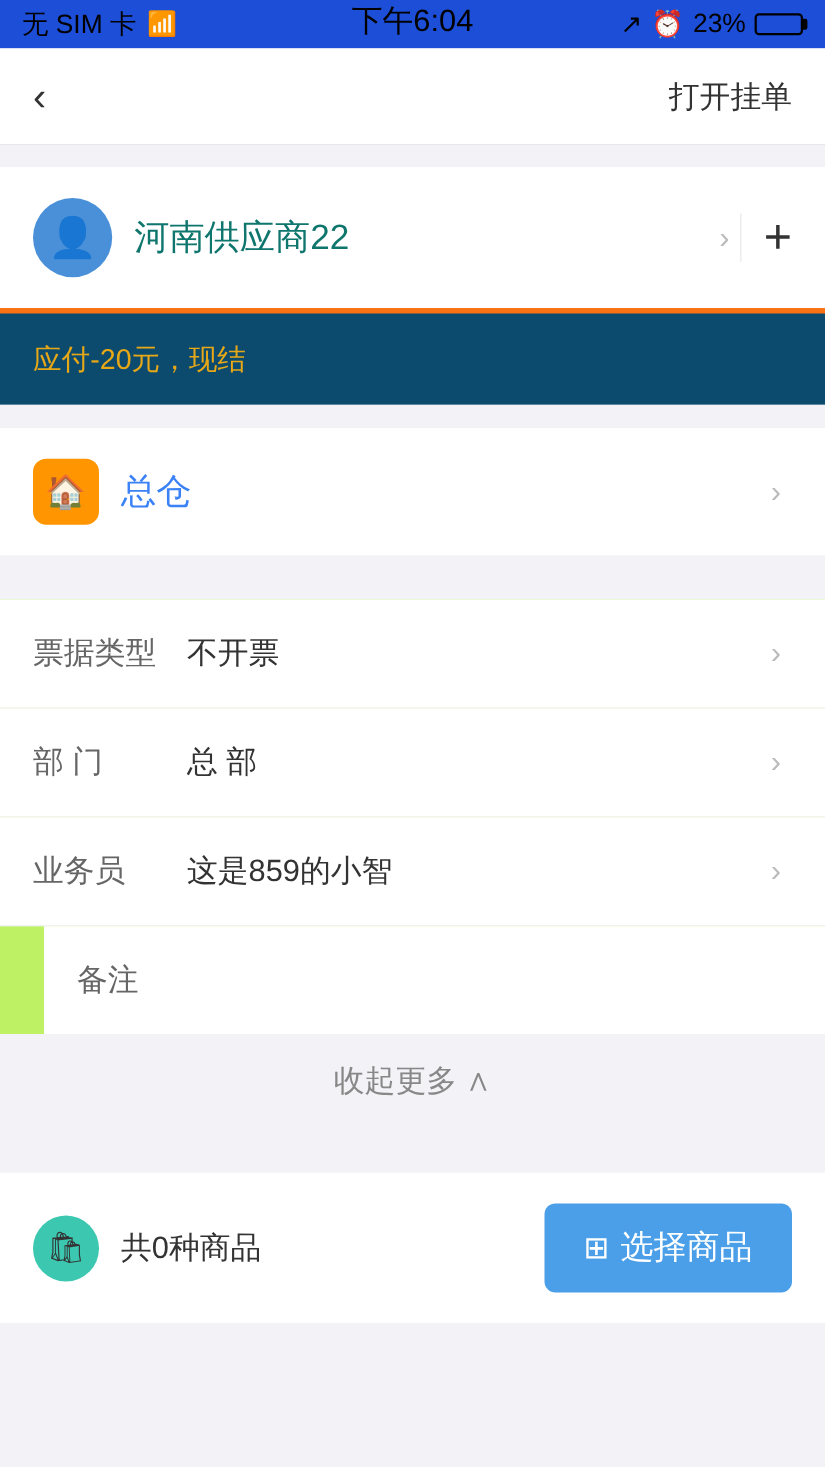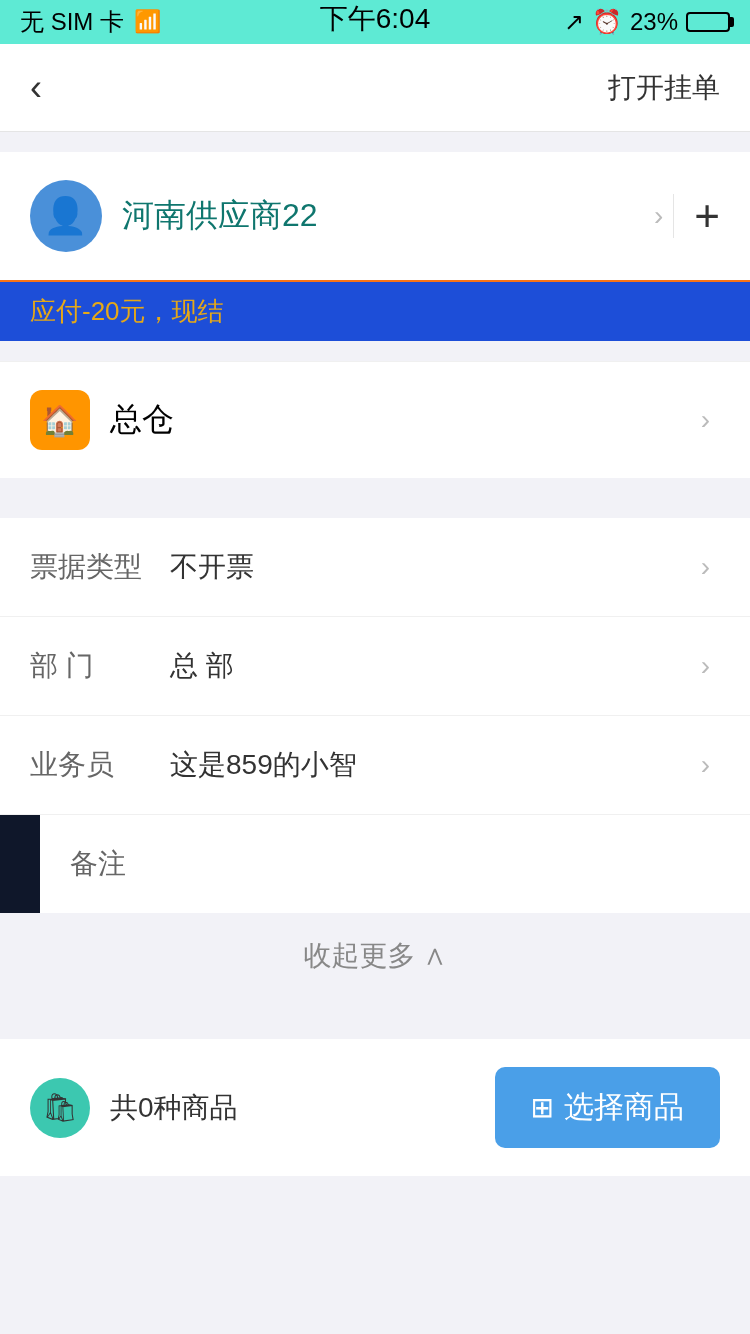--- a/index.html
+++ b/index.html
@@ -18,7 +18,7 @@
     .status-bar {
       width: 750px;
       height: 44px;
-      background: #5eead4;
+      background: #1d4ed8;
       display: flex;
       align-items: center;
       justify-content: space-between;

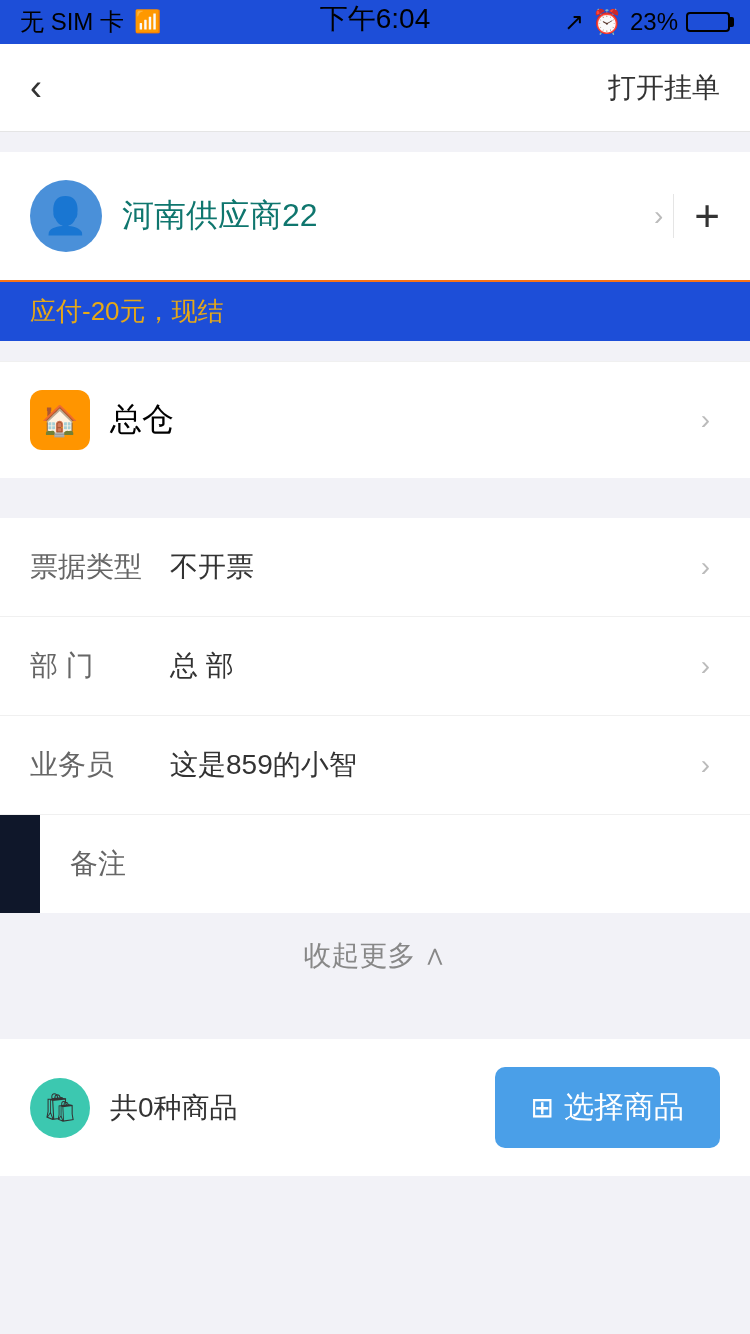--- a/index.html
+++ b/index.html
@@ -162,11 +162,11 @@
 
     
     .alert-banner {
-      background: #1d4ed8;
-      padding: 12px 30px;
+      background: #0c4a6e;
+      padding: 24px 30px;
       font-size: 26px;
       color: #e6a817;
-      border-top: 2px solid #f97316;
+      border-top: 5px solid #f97316;
     }
 
     

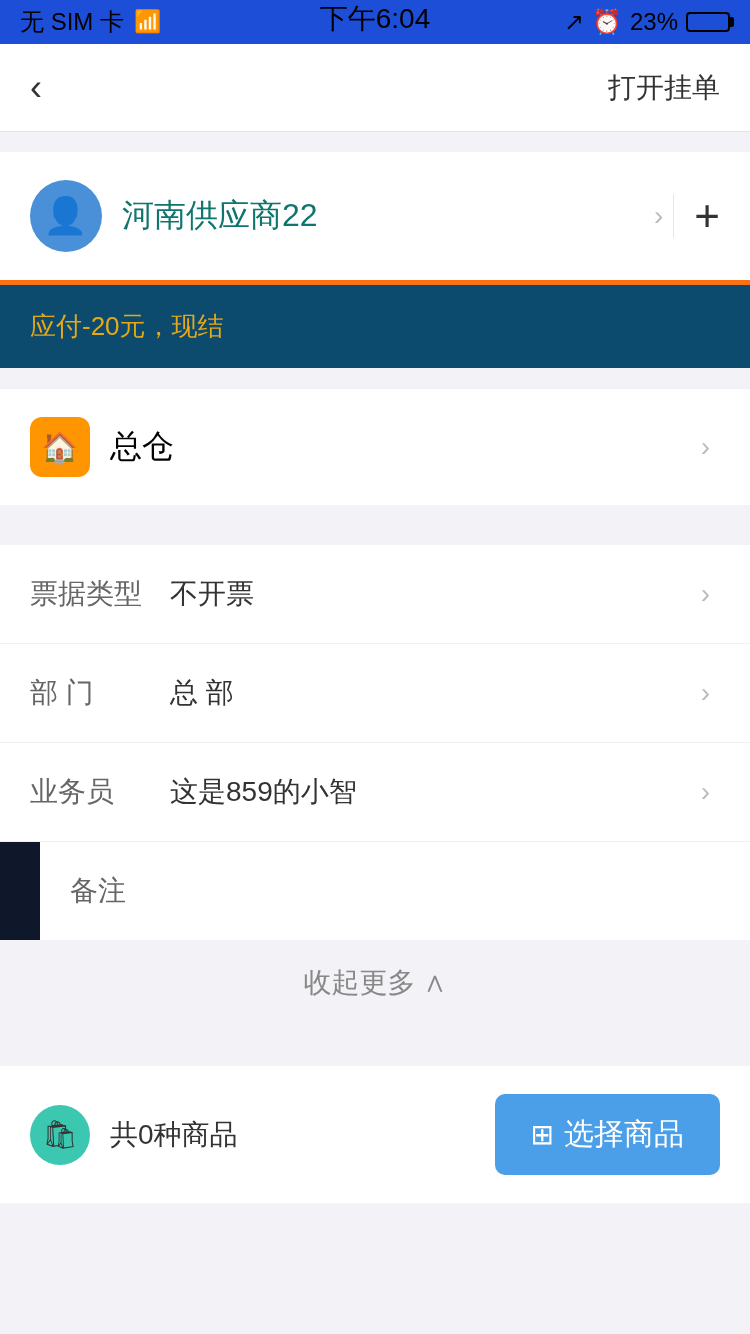--- a/index.html
+++ b/index.html
@@ -194,7 +194,7 @@
     }
     .warehouse-name {
       font-size: 32px;
-      color: #000000;
+      color: #3b82f6;
       flex: 1;
     }
 

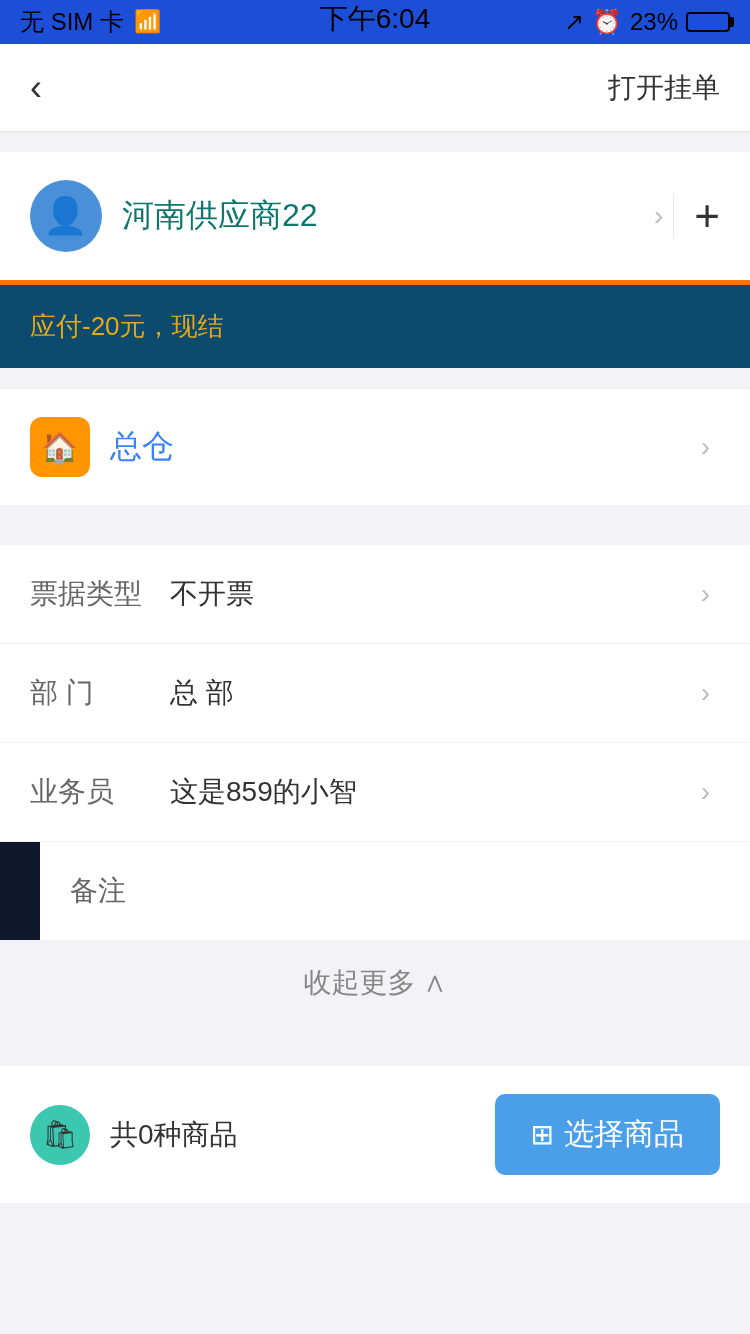--- a/index.html
+++ b/index.html
@@ -200,7 +200,7 @@
 
     
     .form-section {
-      background: #0f172a;
+      background: #bef264;
       margin-top: 20px;
     }
     .form-row {

